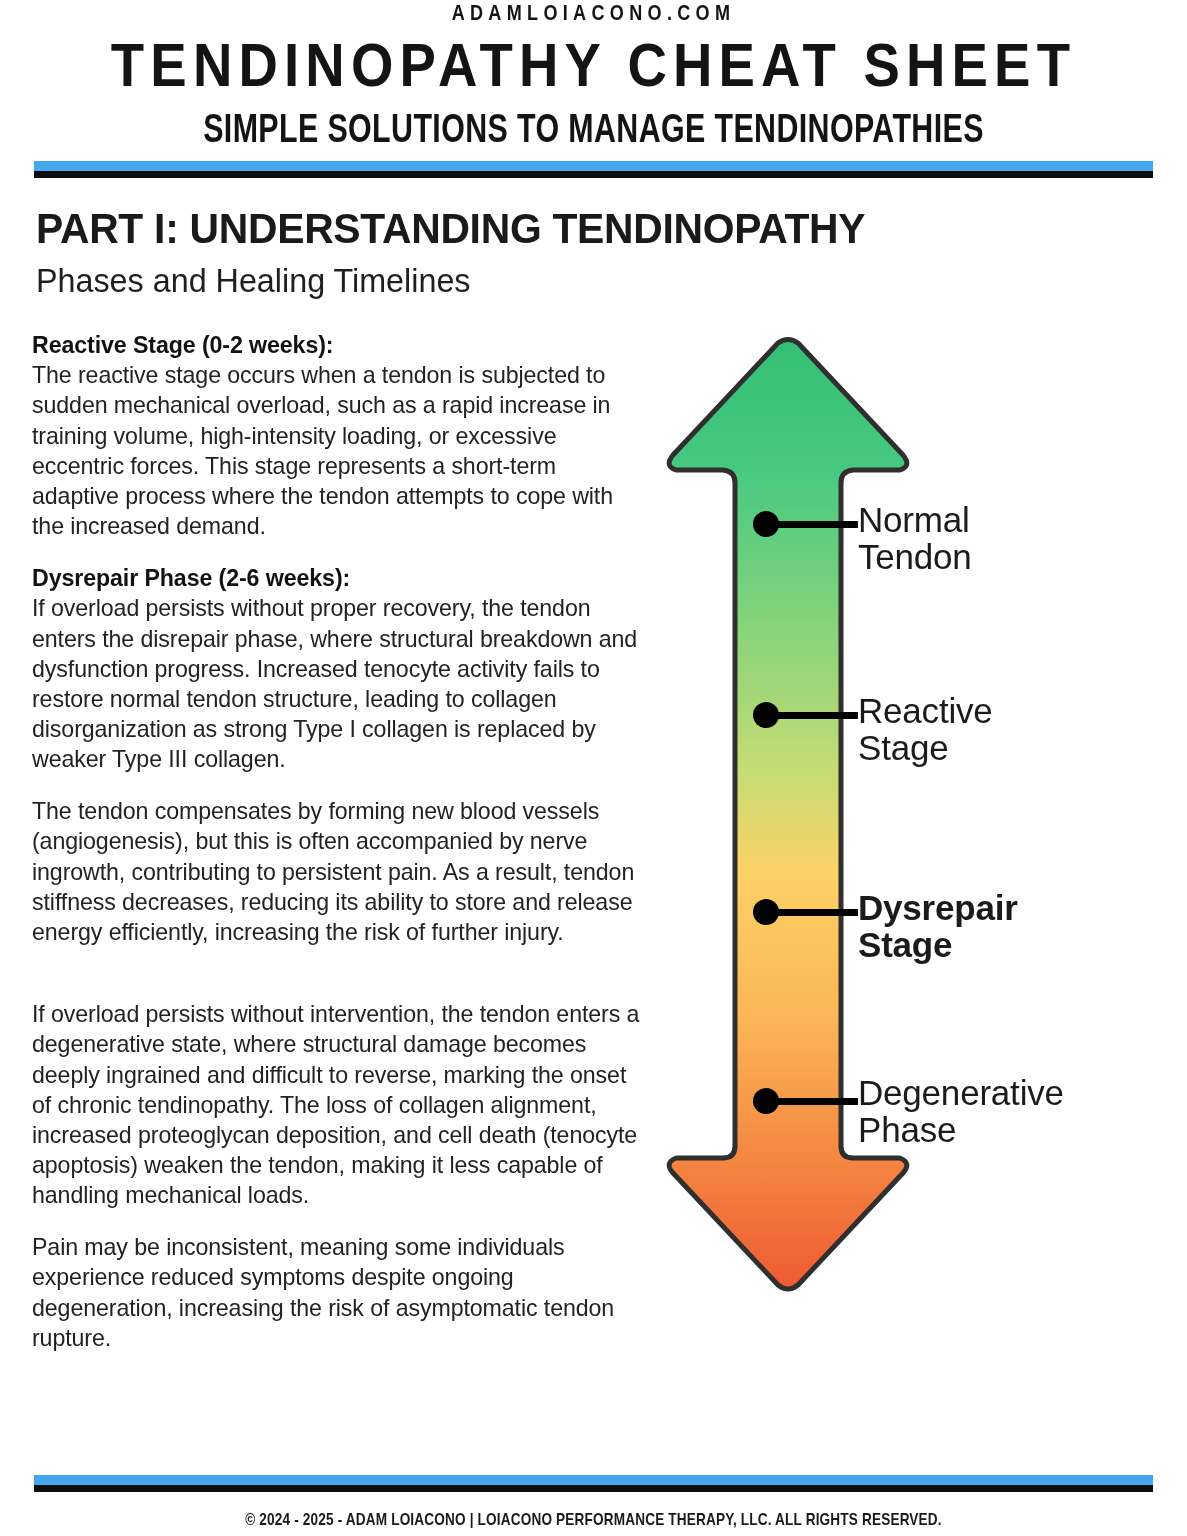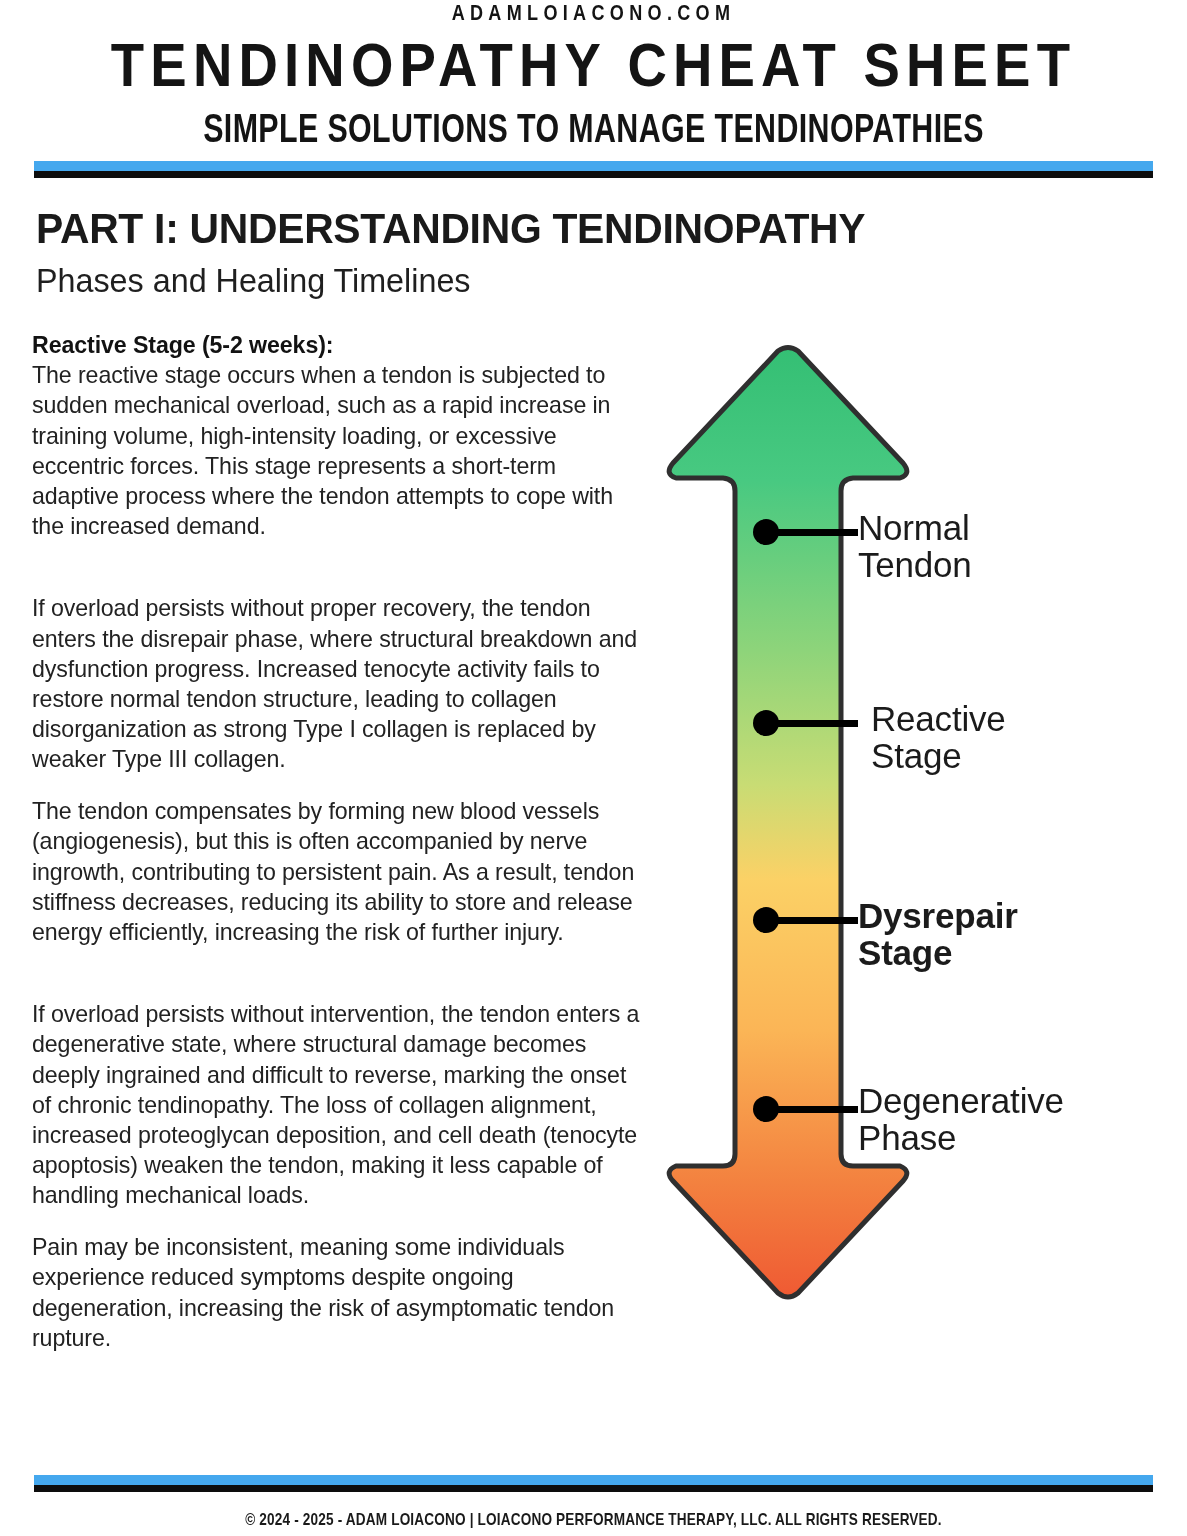--- a/index.html
+++ b/index.html
@@ -205,7 +205,7 @@
   <div class="text-col">
 
     <p class="para">
-      <b>Reactive Stage (5-2 weeks):</b><br>
+      <b>Reactive Stage (0-2 weeks):</b><br>
       <span>The reactive stage occurs when a tendon is subjected to sudden mechanical overload, such as a rapid increase in training volume, high-intensity loading, or excessive eccentric forces. This stage represents a short-term adaptive process where the tendon attempts to cope with the increased demand.</span>
     </p>
 

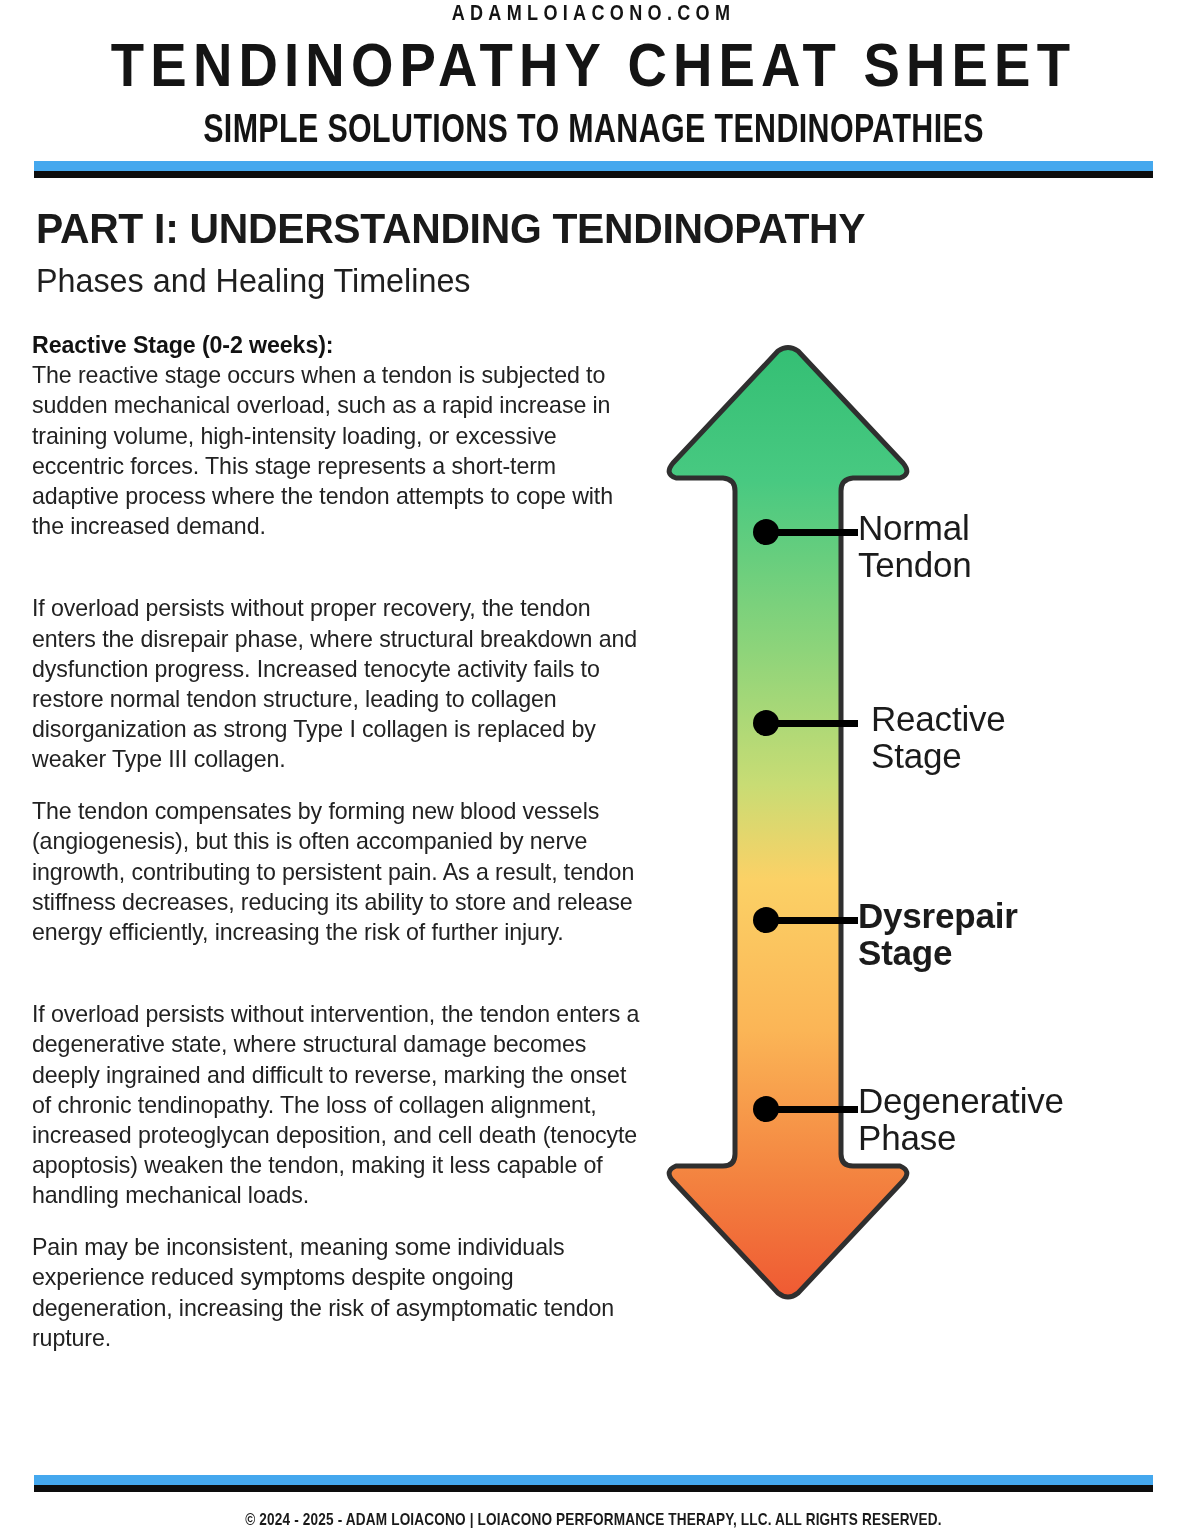--- a/index.html
+++ b/index.html
@@ -120,7 +120,7 @@
   .diagram {
     position: absolute;
     left: 650px;
-    top: 12px;
+    top: 4px;
     width: 537px;
     height: 1000px;
   }

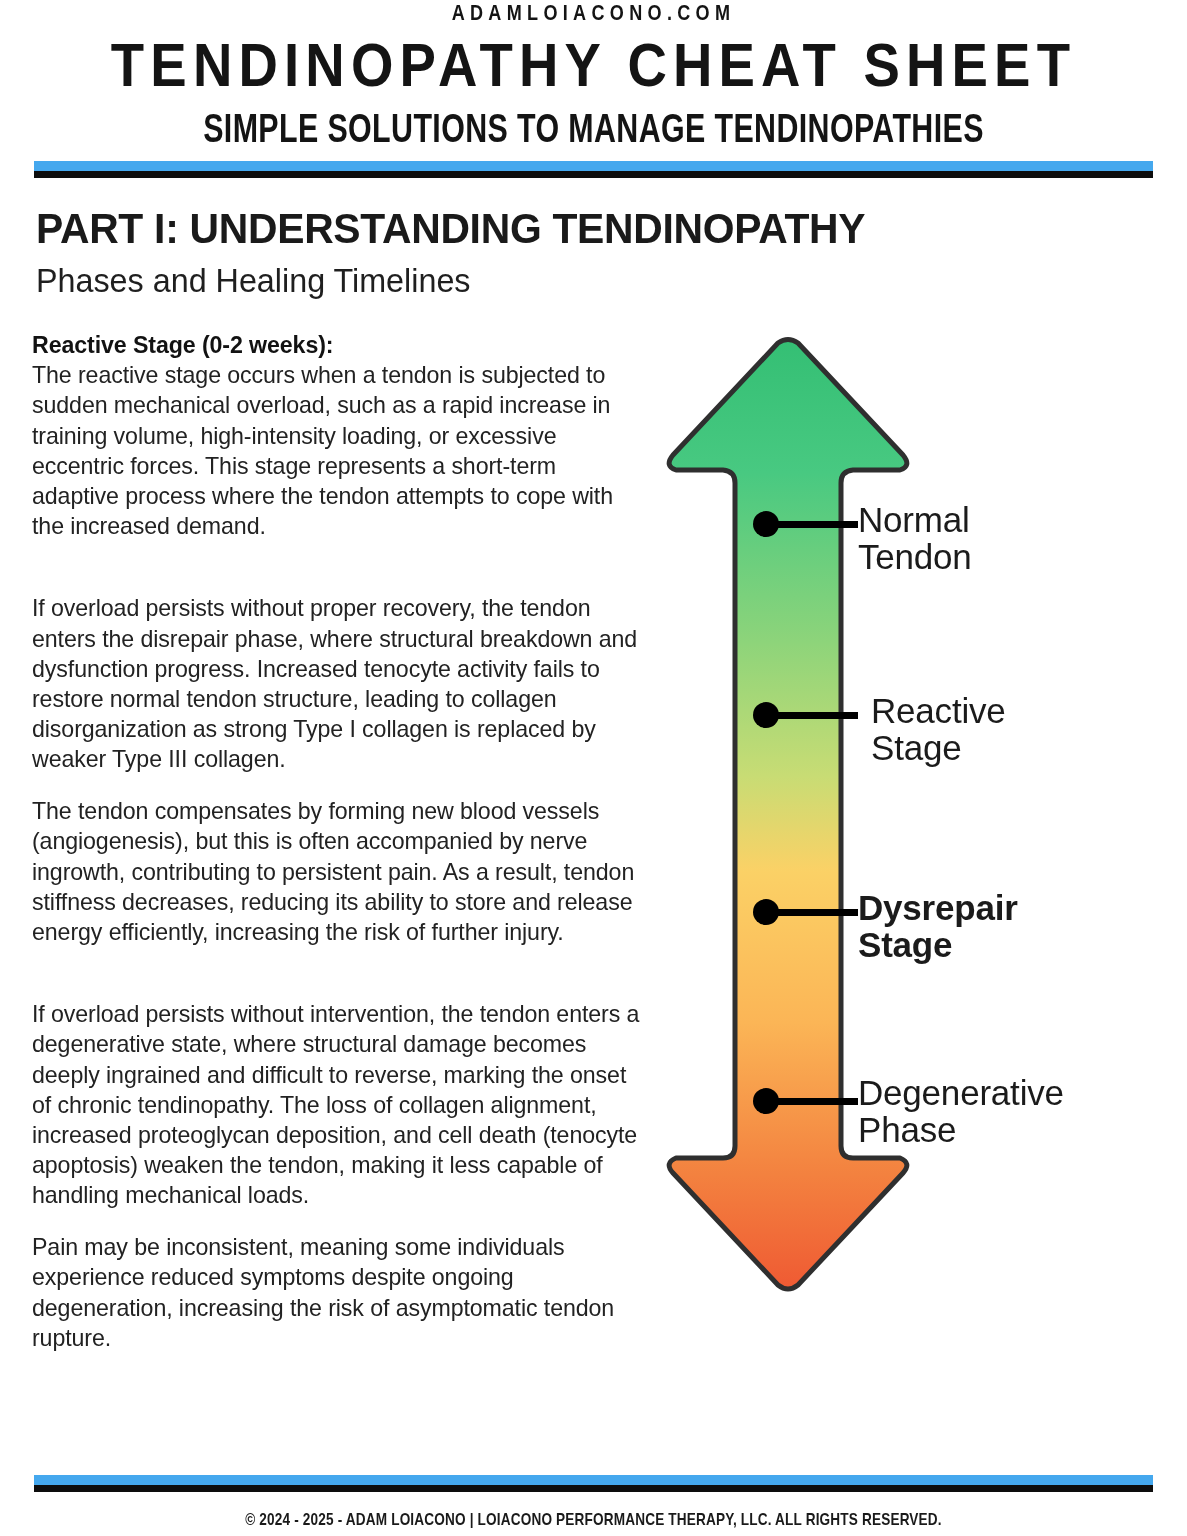--- a/index.html
+++ b/index.html
@@ -210,7 +210,7 @@
     </p>
 
     <p class="para">
-      <br>
+      <b>Dysrepair Phase (2-6 weeks):</b><br>
       <span>If overload persists without proper recovery, the tendon enters the disrepair phase, where structural breakdown and dysfunction progress. Increased tenocyte activity fails to restore normal tendon structure, leading to collagen disorganization as strong Type I collagen is replaced by weaker Type III collagen.</span>
     </p>
 

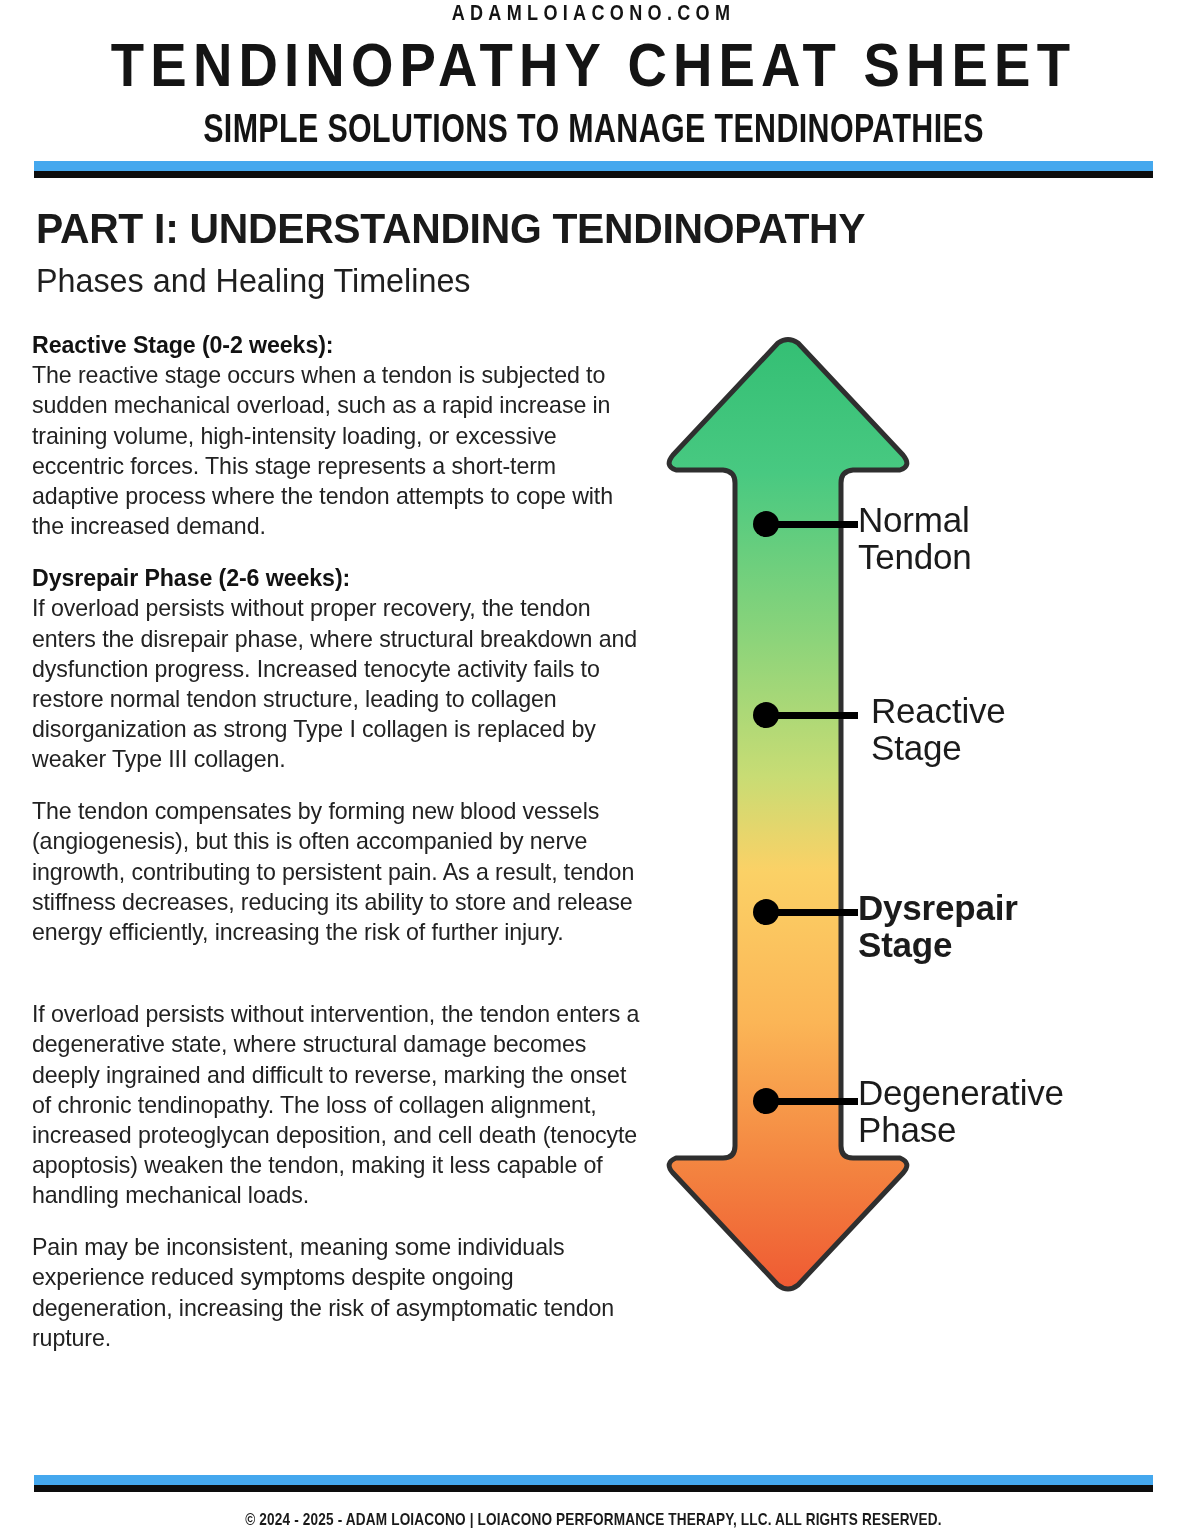--- a/index.html
+++ b/index.html
@@ -277,7 +277,7 @@
     <div class="callout" style="left:103px; top:381px;">
       <span class="dot"></span>
       <span class="leader" style="width:92px;"></span>
-      <span class="lbl" style="left:105px; top:-23px;margin-left:13px;">Reactive Stage</span>
+      <span class="lbl" style="left:105px; top:-23px;">Reactive Stage</span>
     </div>
 
     <div class="callout" style="left:103px; top:578px;">

